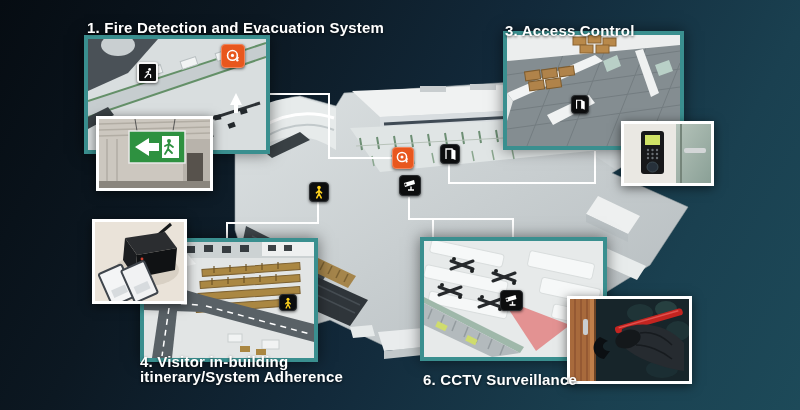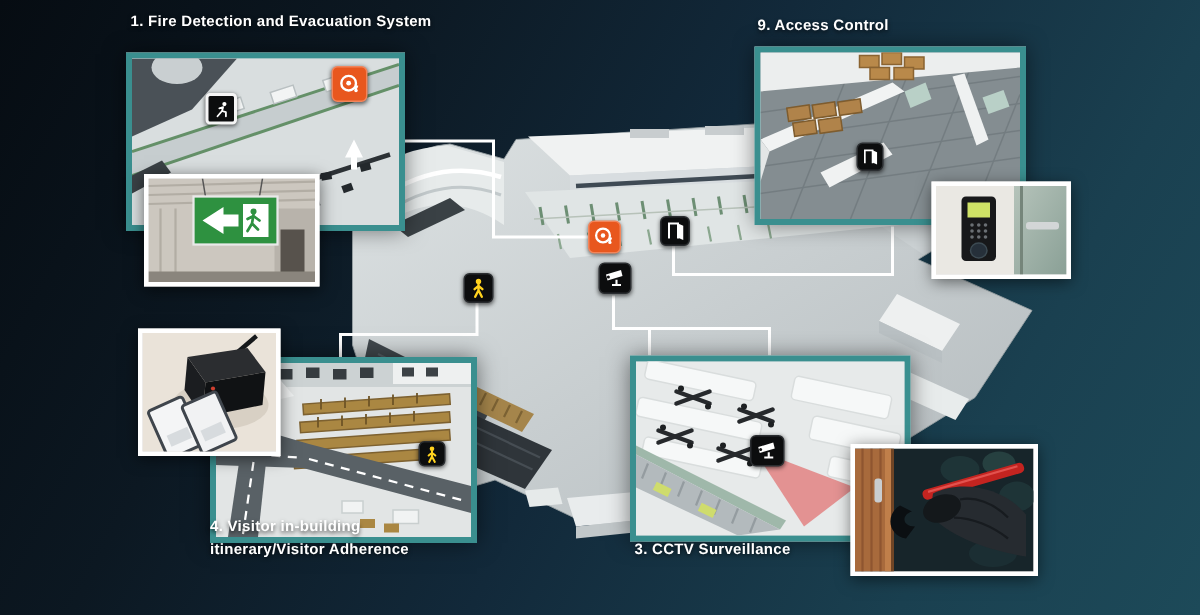--- a/index.html
+++ b/index.html
@@ -7,8 +7,8 @@
   .scene{position:relative;width:800px;height:410px;
     background:linear-gradient(118deg,#060c12 0%,#0c1822 26%,#12293a 52%,#1a4050 80%,#1d4a59 100%);}
   .layer{position:absolute;left:0;top:0;}
-  .title{position:absolute;z-index:6;color:#fff;font-weight:700;font-size:10px;letter-spacing:.2px;
-    text-shadow:0 1px 3px rgba(0,0,0,.7);white-space:nowrap;}
+  .title{position:absolute;z-index:6;color:#fff;font-weight:700;font-size:15px;letter-spacing:.2px;
+    text-shadow:0 1px 3px rgba(0,0,0,.7);white-space:nowrap;margin-top:10px;}
   .title.two-line div{line-height:15px;}
   .panel{position:absolute;z-index:3;border:4px solid #3a8f8f;background:#dfe3e4;
     box-shadow:0 0 14px rgba(0,0,0,.5);}

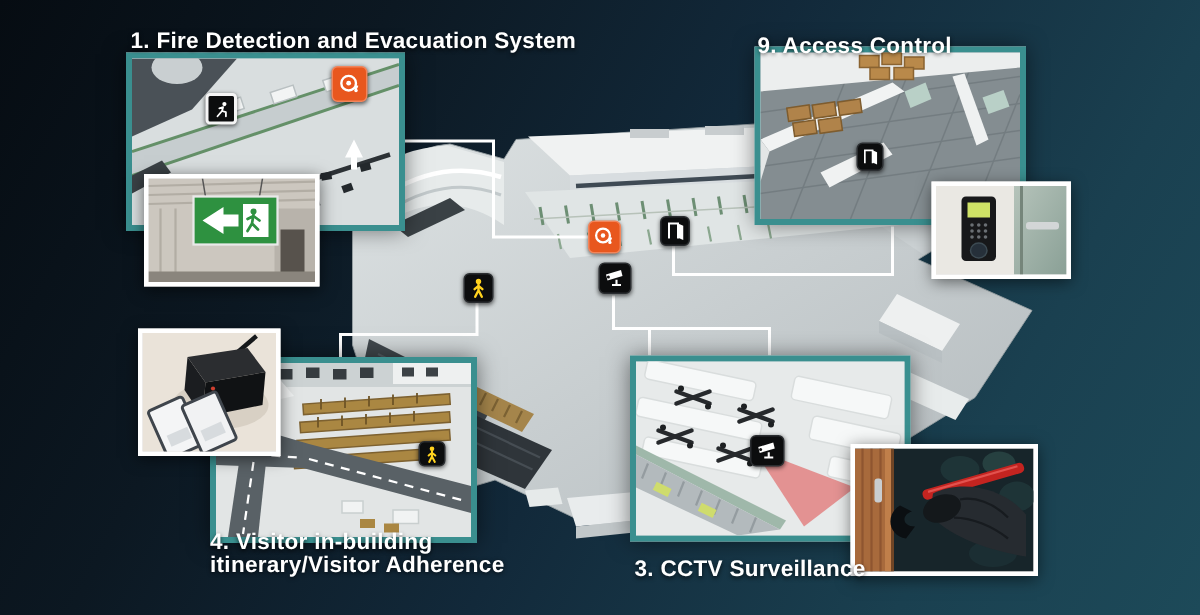--- a/index.html
+++ b/index.html
@@ -451,7 +451,7 @@
   </div>
 
   <div class="title" style="left:87px;top:9px">1. Fire Detection and Evacuation System</div>
-  <div class="title" style="left:505px;top:12px">9. Access Control</div>
+  <div class="title" style="left:505px;top:12px">3. Access Control</div>
   <div class="title" style="left:423px;top:361px">3. CCTV Surveillance</div>
   <div class="title two-line" style="left:140px;top:344px">
     <div>4. Visitor in-building</div>

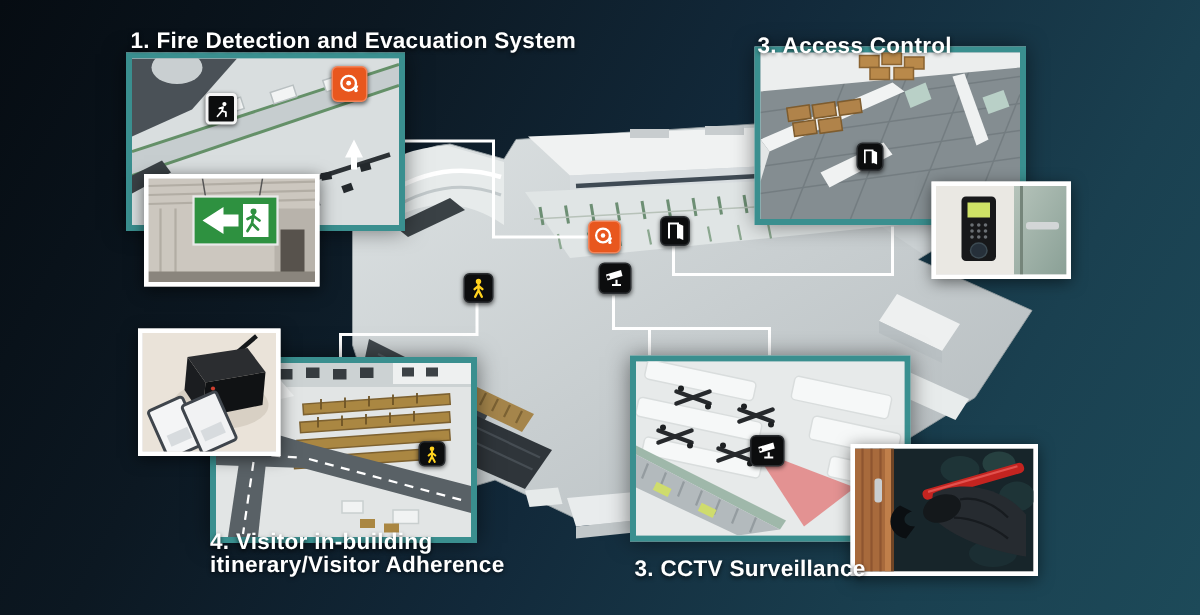--- a/index.html
+++ b/index.html
@@ -455,7 +455,7 @@
   <div class="title" style="left:423px;top:361px">3. CCTV Surveillance</div>
   <div class="title two-line" style="left:140px;top:344px">
     <div>4. Visitor in-building</div>
-    <div>itinerary/Visitor Adherence</div>
+    <div>itinerary/System Adherence</div>
   </div>
 
 </div>

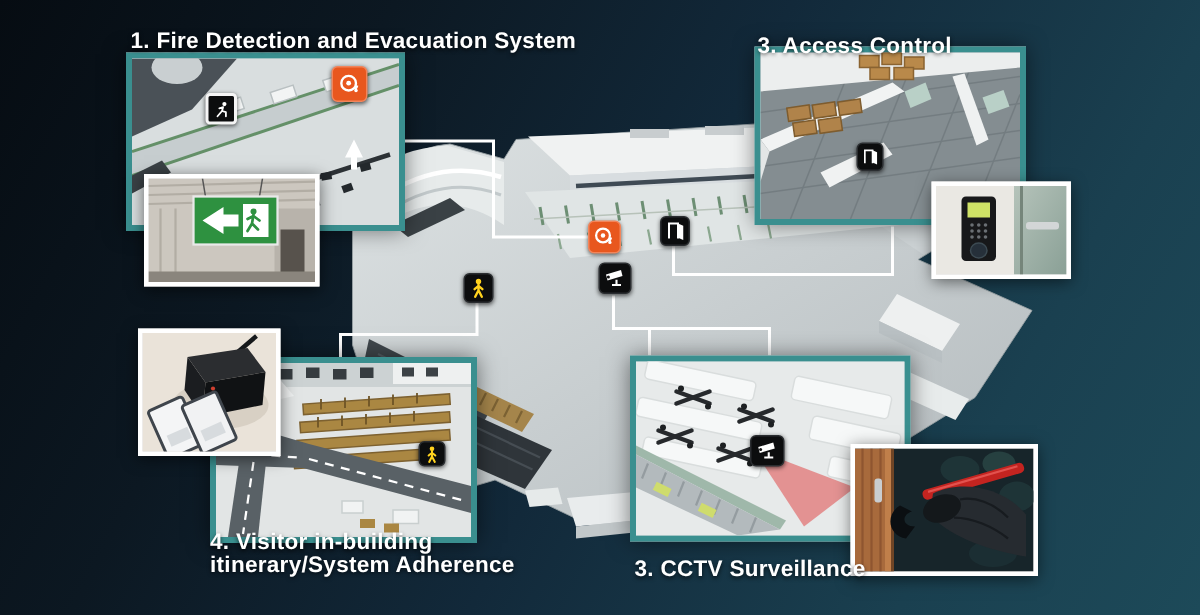--- a/index.html
+++ b/index.html
@@ -452,7 +452,7 @@
 
   <div class="title" style="left:87px;top:9px">1. Fire Detection and Evacuation System</div>
   <div class="title" style="left:505px;top:12px">3. Access Control</div>
-  <div class="title" style="left:423px;top:361px">3. CCTV Surveillance</div>
+  <div class="title" style="left:423px;top:361px">6. CCTV Surveillance</div>
   <div class="title two-line" style="left:140px;top:344px">
     <div>4. Visitor in-building</div>
     <div>itinerary/System Adherence</div>

